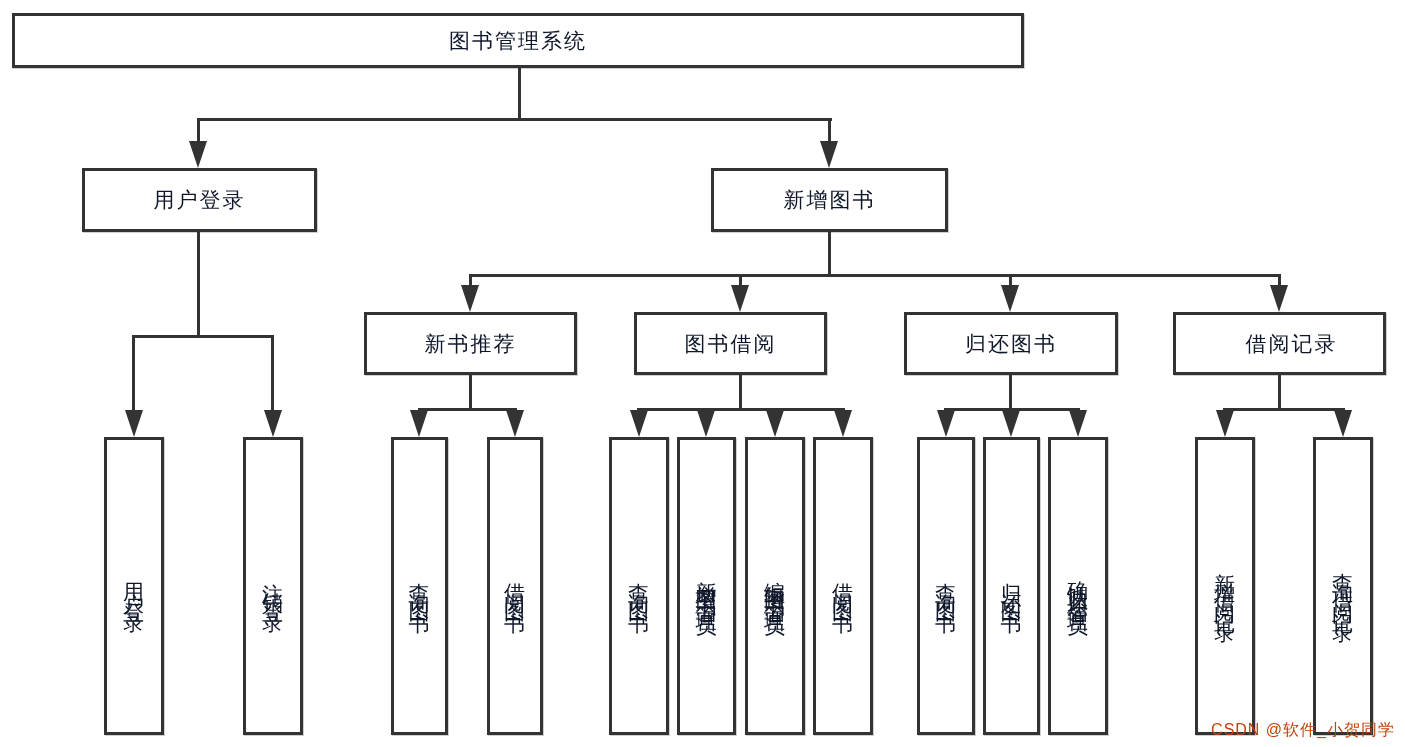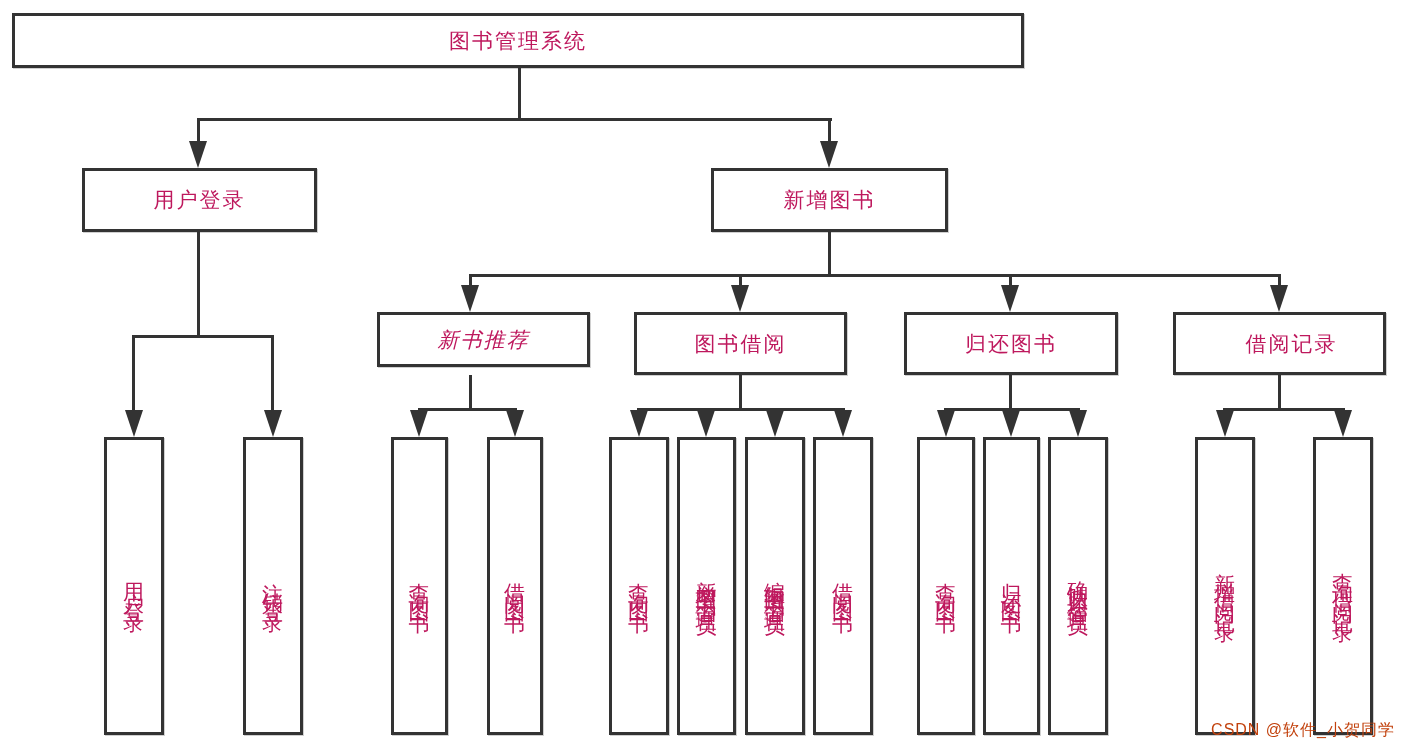--- a/index.html
+++ b/index.html
@@ -28,7 +28,7 @@
   .node .lbl {
     font-size: 21px;
     letter-spacing: 2px;
-    color: #be185d;
+    color: #0f172a;
     white-space: nowrap;
   }
   .vnode .lbl {

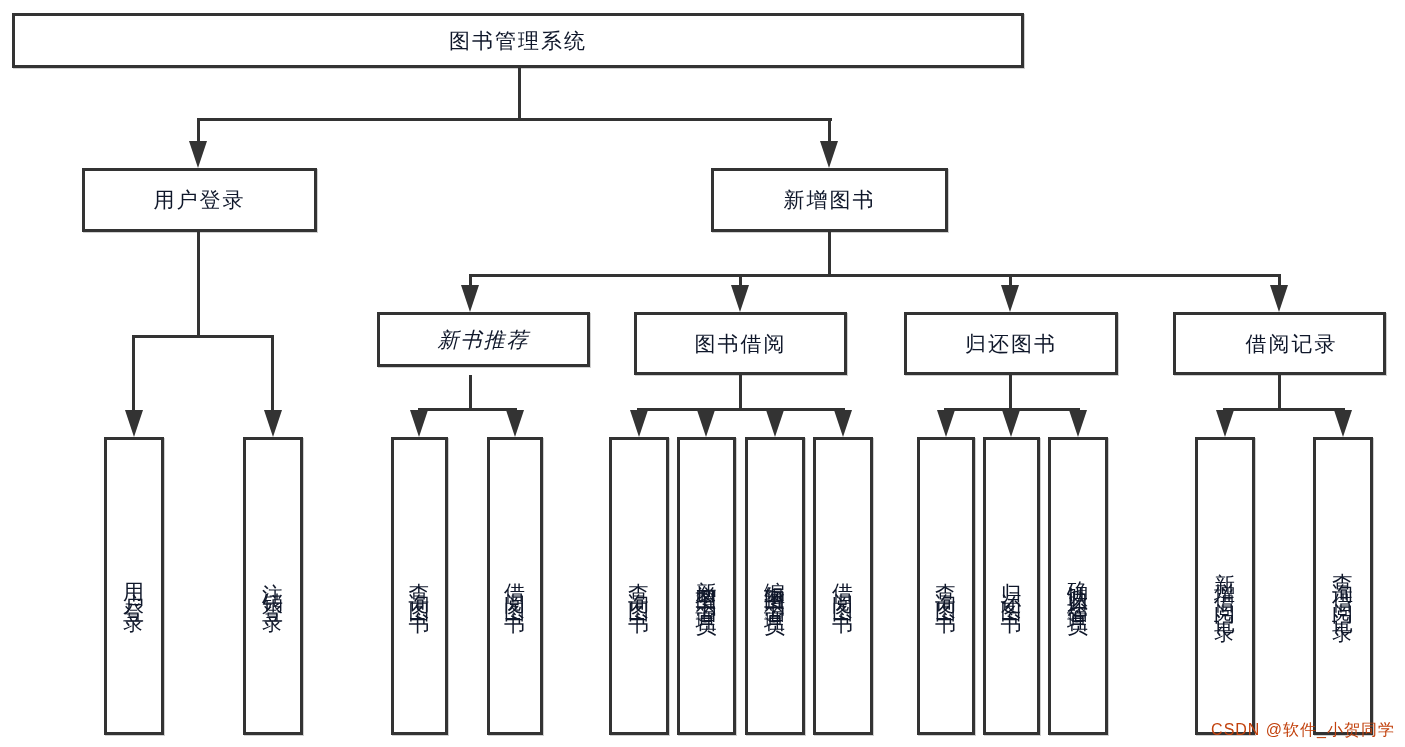--- a/index.html
+++ b/index.html
@@ -105,7 +105,7 @@
   <div class="vline" style="left:1278px; top:274px; height:14px;"></div>
   <div class="arrow" style="left:1270px; top:285px;"></div>
 
-  <div class="node" style="left:377px; top:312px; width:213px; height:55px;font-style:italic;">
+  <div class="node" style="left:364px; top:312px; width:213px; height:63px;">
     <span class="lbl">新书推荐</span>
   </div>
   <div class="node" style="left:634px; top:312px; width:213px; height:63px;">

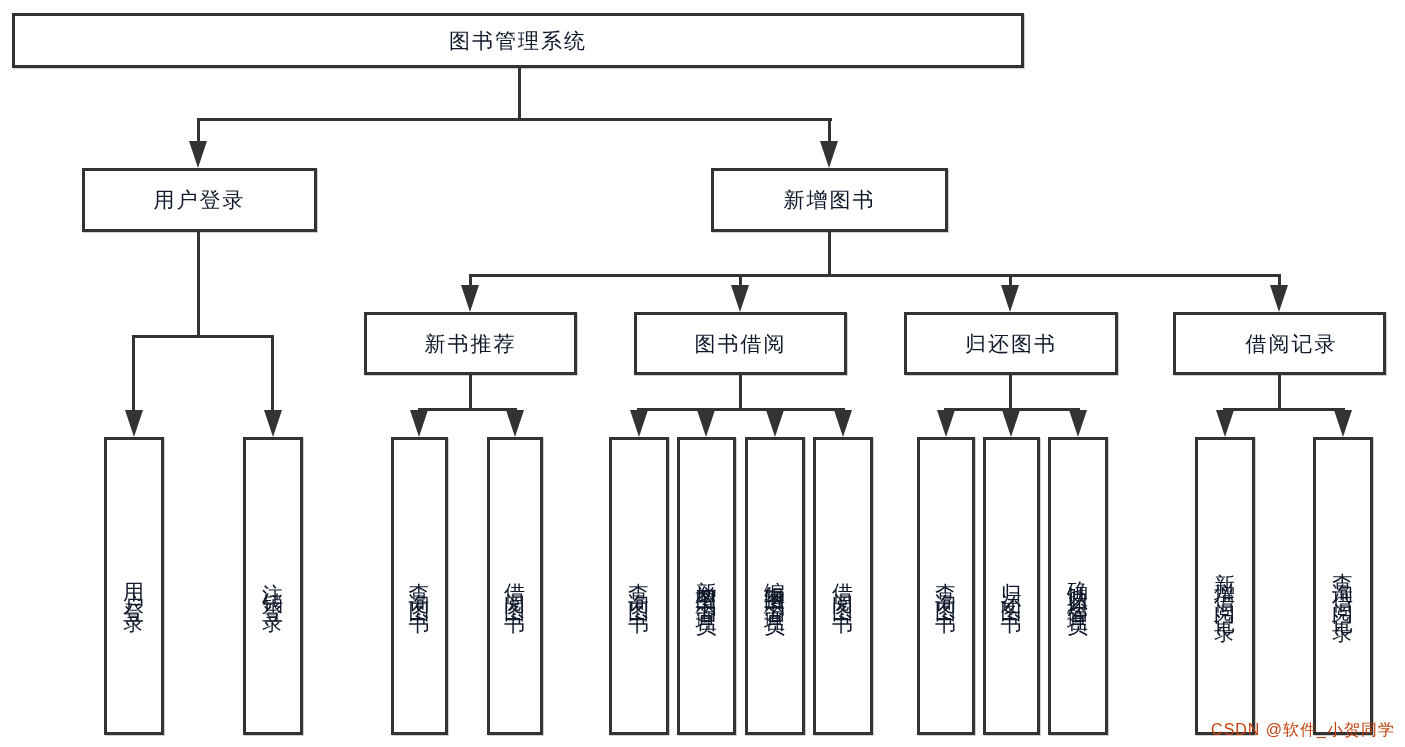--- a/index.html
+++ b/index.html
@@ -108,7 +108,7 @@
   <div class="node" style="left:364px; top:312px; width:213px; height:63px;">
     <span class="lbl">新书推荐</span>
   </div>
-  <div class="node" style="left:634px; top:312px; width:213px; height:63px;">
+  <div class="node" style="left:634px; top:312px; width:193px; height:63px;">
     <span class="lbl">图书借阅</span>
   </div>
   <div class="node" style="left:904px; top:312px; width:214px; height:63px;">

